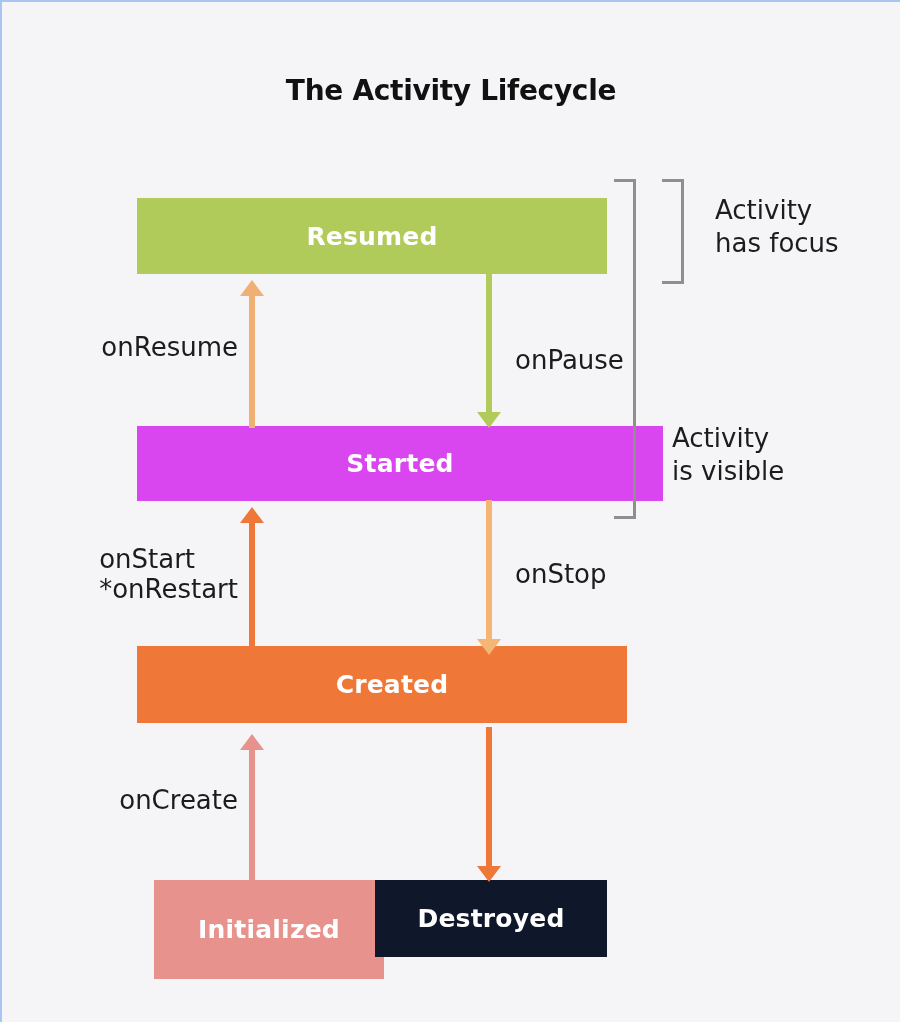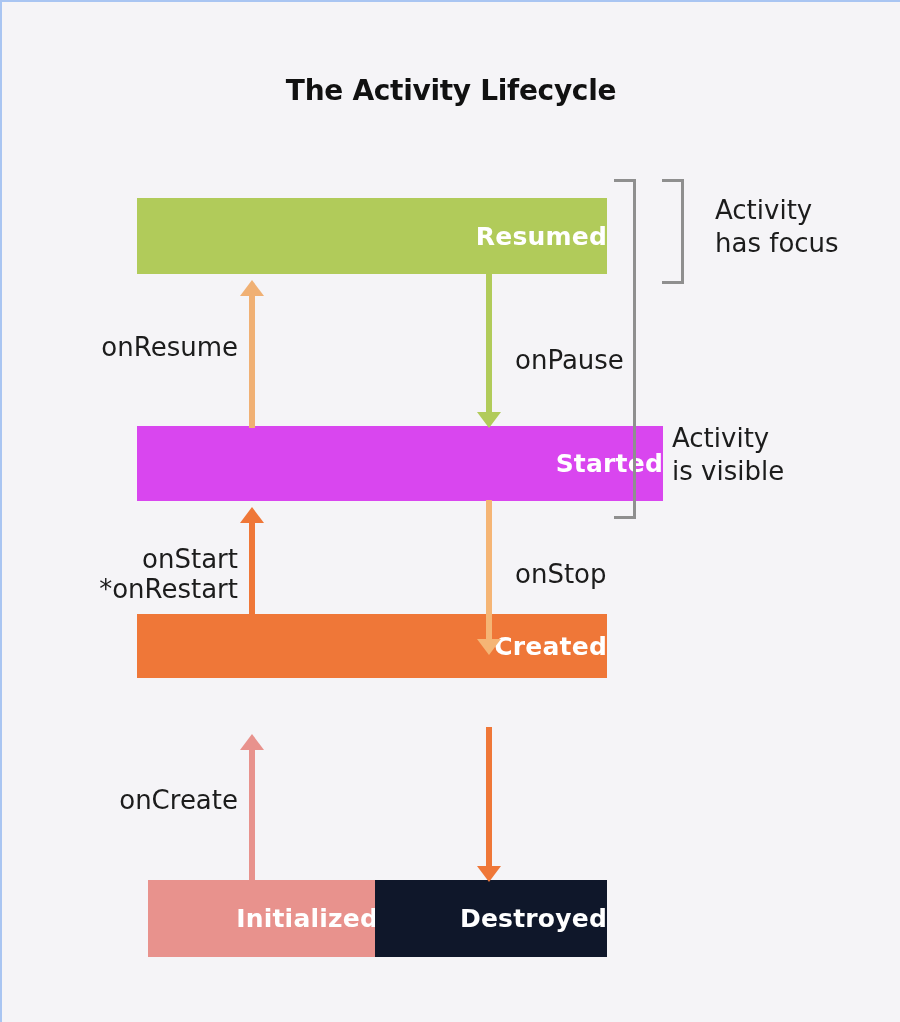--- a/index.html
+++ b/index.html
@@ -27,7 +27,7 @@
   }
   .state-box{
     position:absolute;
-    display:flex;align-items:center;justify-content:flex-end;
+    display:flex;align-items:center;justify-content:center;
     color:#ffffff;
     font-weight:bold;
     font-size:25px;

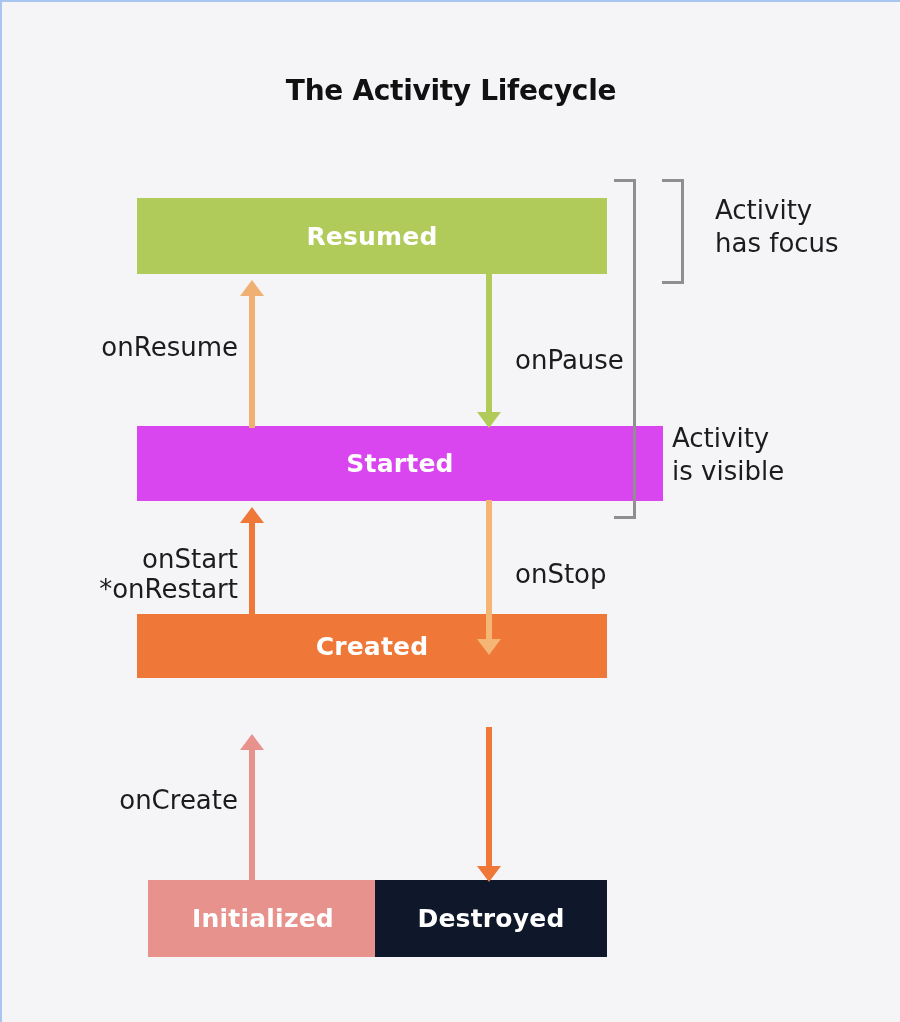--- a/index.html
+++ b/index.html
@@ -82,7 +82,7 @@
   }
   #lbl-onresume{right:662px;top:330px;text-align:right;}
   #lbl-onpause{left:513px;top:343px;text-align:left;}
-  #lbl-onstart{right:662px;top:542px;text-align:right;}
+  #lbl-onstart{right:662px;top:542px;text-align:left;}
   #lbl-onstop{left:513px;top:557px;text-align:left;}
   #lbl-oncreate{right:662px;top:783px;text-align:right;}
   #lbl-ondestroy{left:513px;top:783px;text-align:left;}

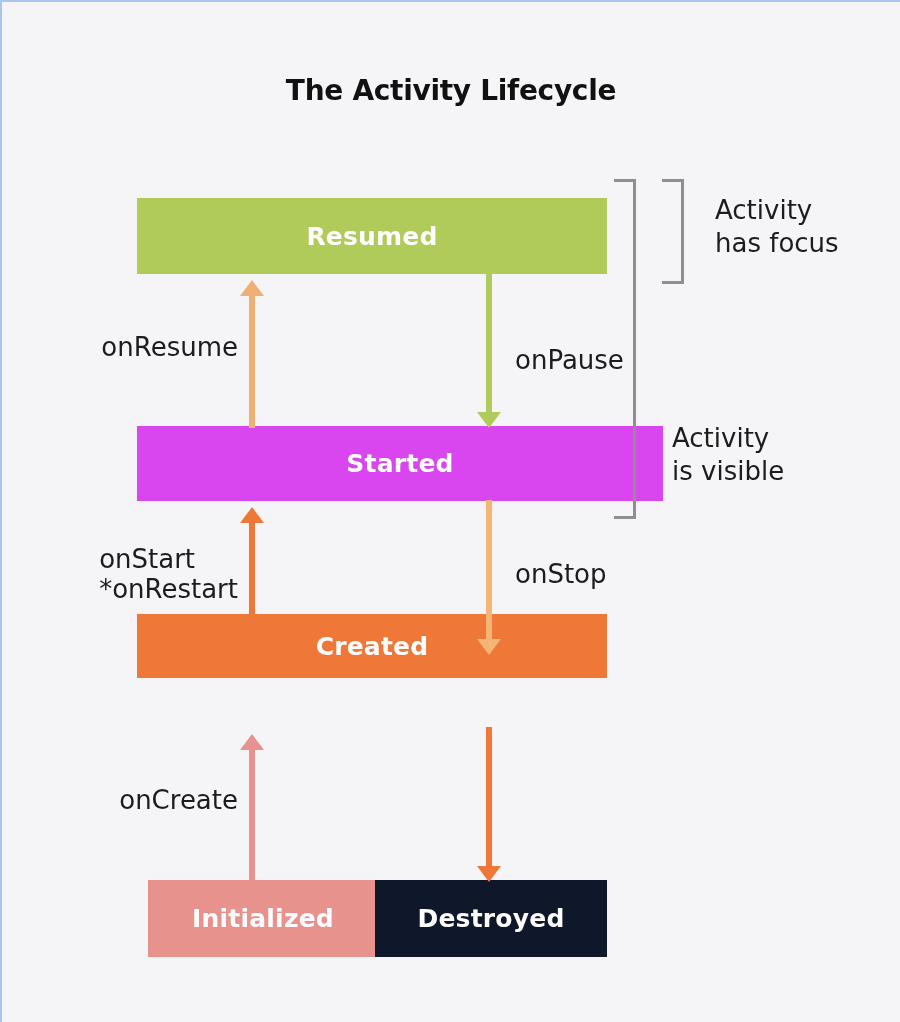--- a/index.html
+++ b/index.html
@@ -35,7 +35,7 @@
   }
   #box-resumed{left:135px;top:196px;width:470px;height:76px;background:#b1cb5a;}
   #box-started{left:135px;top:424px;width:526px;height:75px;background:#d946ef;}
-  #box-created{left:135px;top:612px;width:470px;height:64px;background:#ef7738;}
+  #box-created{left:135px;top:644px;width:470px;height:77px;background:#ef7738;padding-left:20px;}
   #box-initialized{left:146px;top:878px;width:230px;height:77px;background:#e8928d;}
   #box-destroyed{left:373px;top:878px;width:232px;height:77px;background:#0f172a;}
 

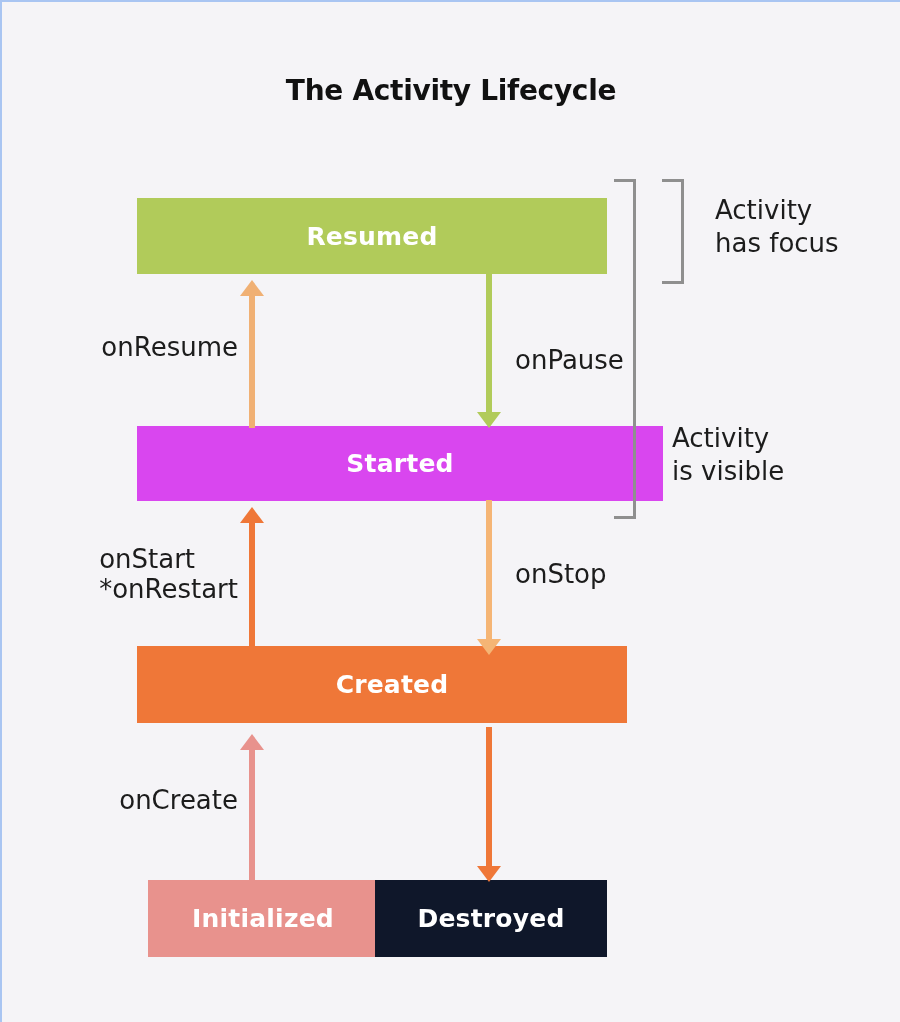--- a/index.html
+++ b/index.html
@@ -36,7 +36,7 @@
   #box-resumed{left:135px;top:196px;width:470px;height:76px;background:#b1cb5a;}
   #box-started{left:135px;top:424px;width:526px;height:75px;background:#d946ef;}
   #box-created{left:135px;top:644px;width:470px;height:77px;background:#ef7738;padding-left:20px;}
-  #box-initialized{left:146px;top:878px;width:230px;height:77px;background:#e8928d;}
+  #box-initialized{left:152px;top:878px;width:230px;height:99px;background:#e8928d;}
   #box-destroyed{left:373px;top:878px;width:232px;height:77px;background:#0f172a;}
 
   

